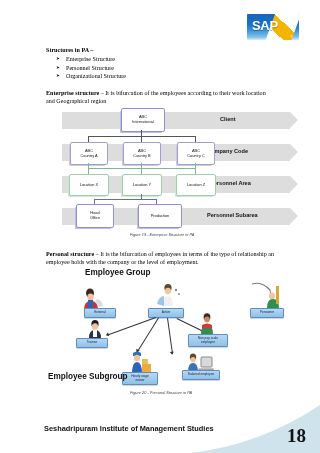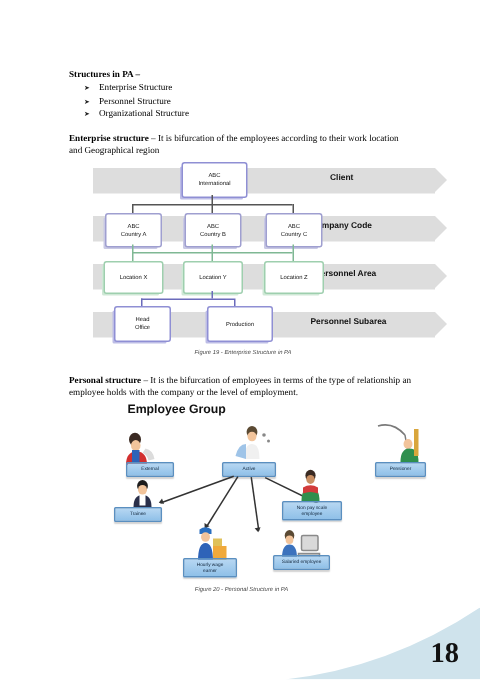--- a/index.html
+++ b/index.html
@@ -79,6 +79,11 @@
 
 <div class="page">
 
+  <div class="sap-logo">
+    <div class="swoosh"></div>
+    <div class="sap-text">SAP</div>
+    <div class="reg">®</div>
+  </div>
 
   <div class="txt b" id="head-structures">Structures in PA –</div>
 

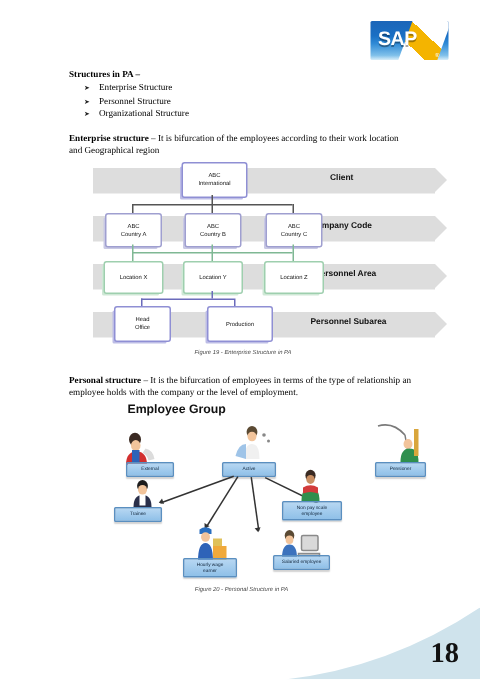--- a/index.html
+++ b/index.html
@@ -224,6 +224,7 @@
     </svg>
     <div class="blu" style="left:138px;top:102px;width:36px;height:8px;">Salaried employee</div>
 
+    <div class="eg-title" style="left:4px;top:104px;">Employee Subgroup</div>
 
     <div class="cap" style="left:0;top:122px;width:234px;">Figure 20 - Personal Structure in PA</div>
   </div>

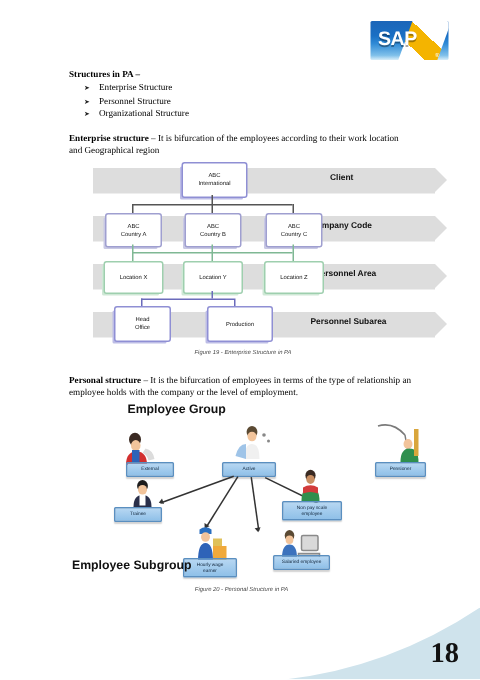--- a/index.html
+++ b/index.html
@@ -234,6 +234,7 @@
       <path d="M130 0 L130 48 L0 48 Q70 40 130 0 Z" fill="#cfe3ec"></path>
     </svg>
   </div>
+  <div class="footer-line">Seshadripuram Institute of Management Studies</div>
   <div class="pageno">18</div>
 
 </div>

